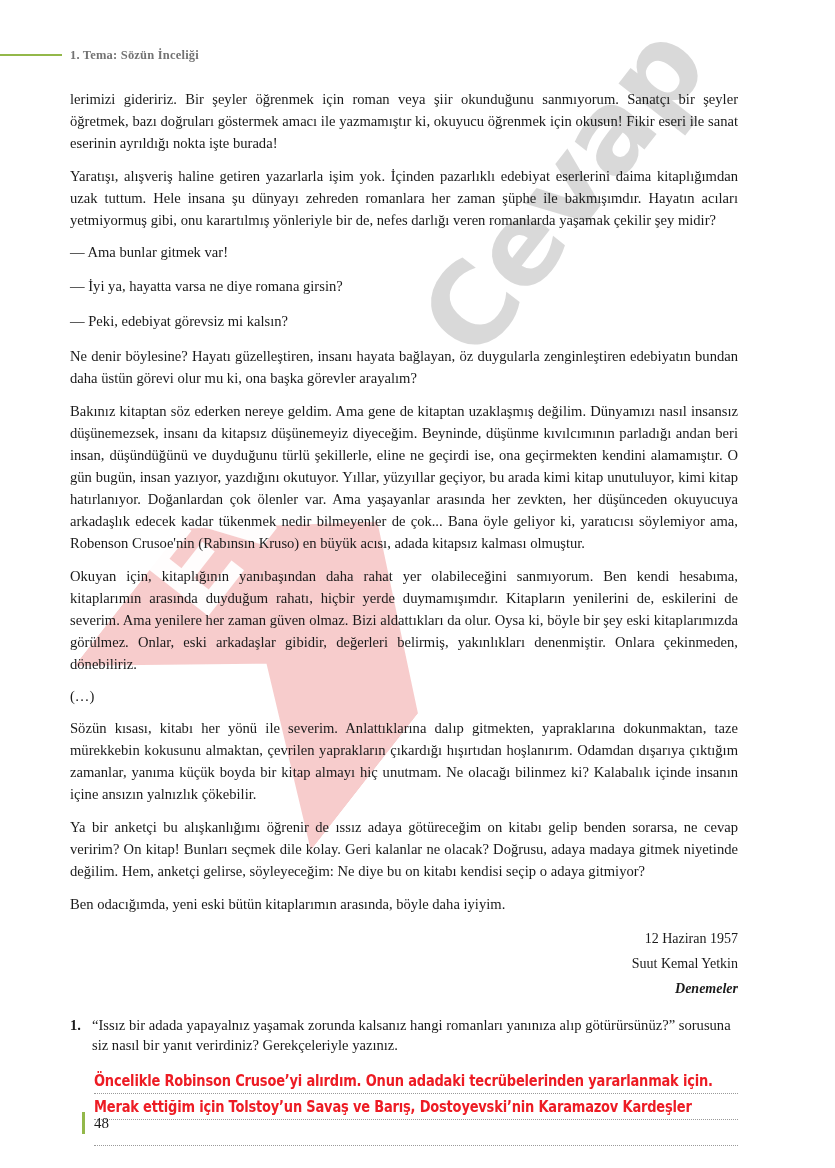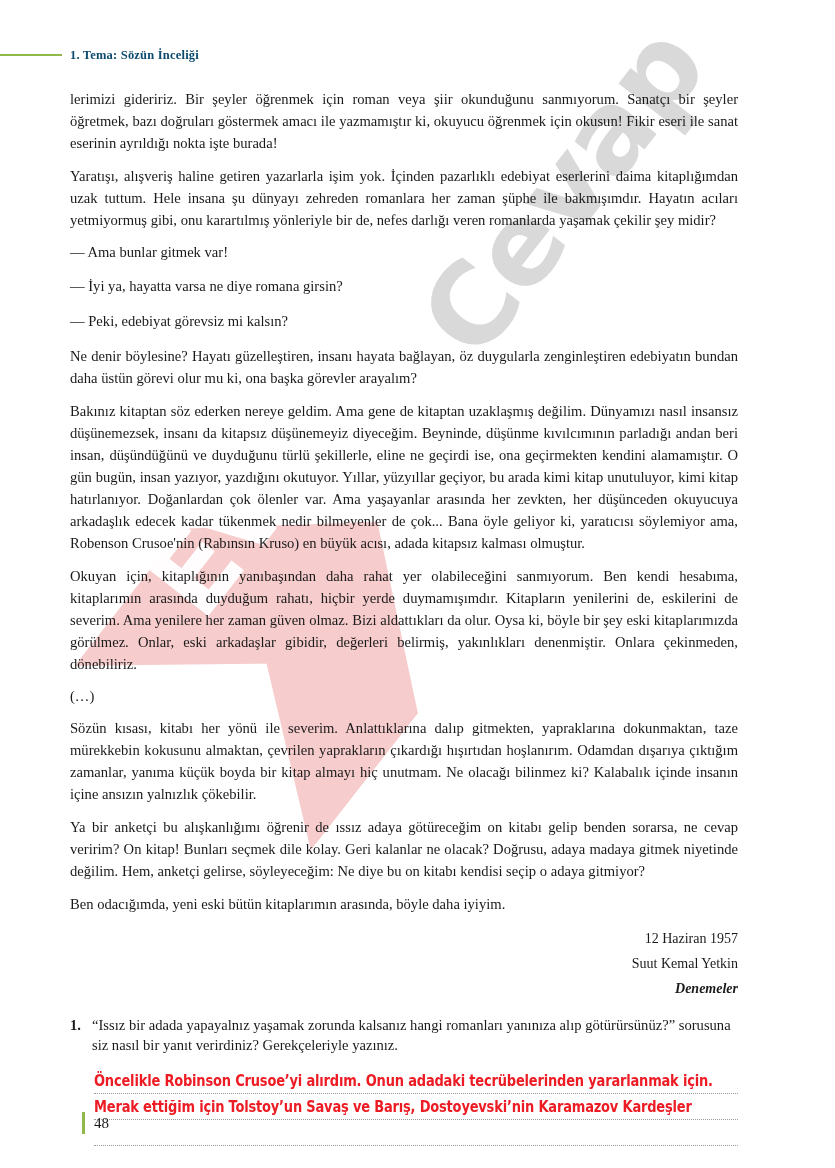--- a/index.html
+++ b/index.html
@@ -37,7 +37,7 @@
     font-family: "Liberation Serif", "DejaVu Serif", serif;
     font-size: 12.5px;
     font-weight: bold;
-    color: #0c4a6e;
+    color: #737373;
     letter-spacing: .2px;
     white-space: nowrap;
   }

